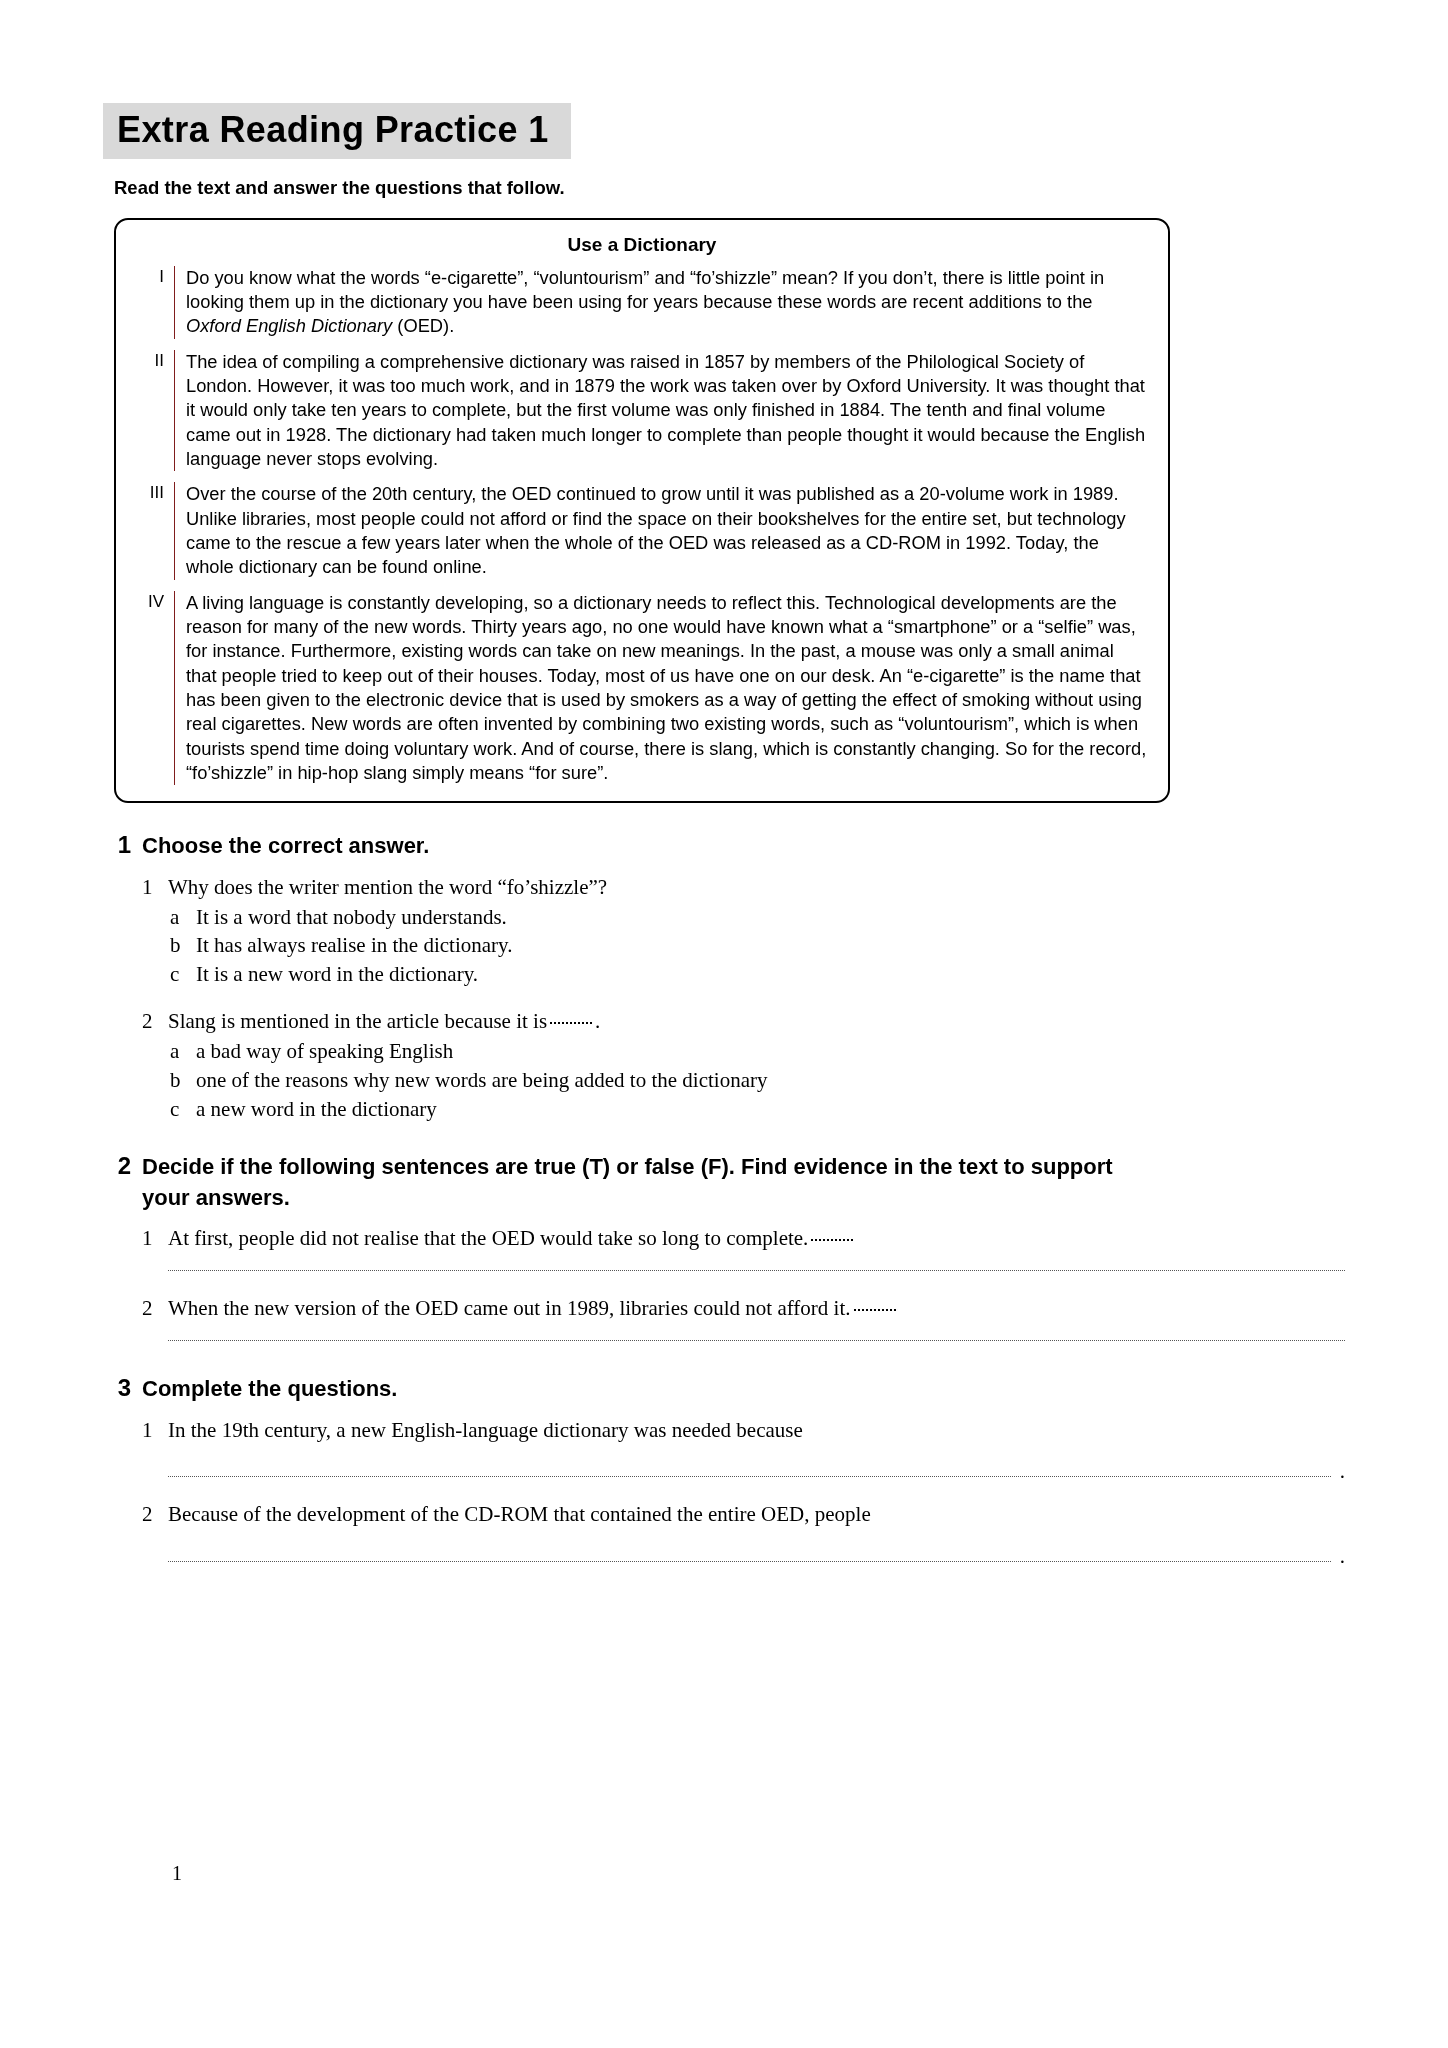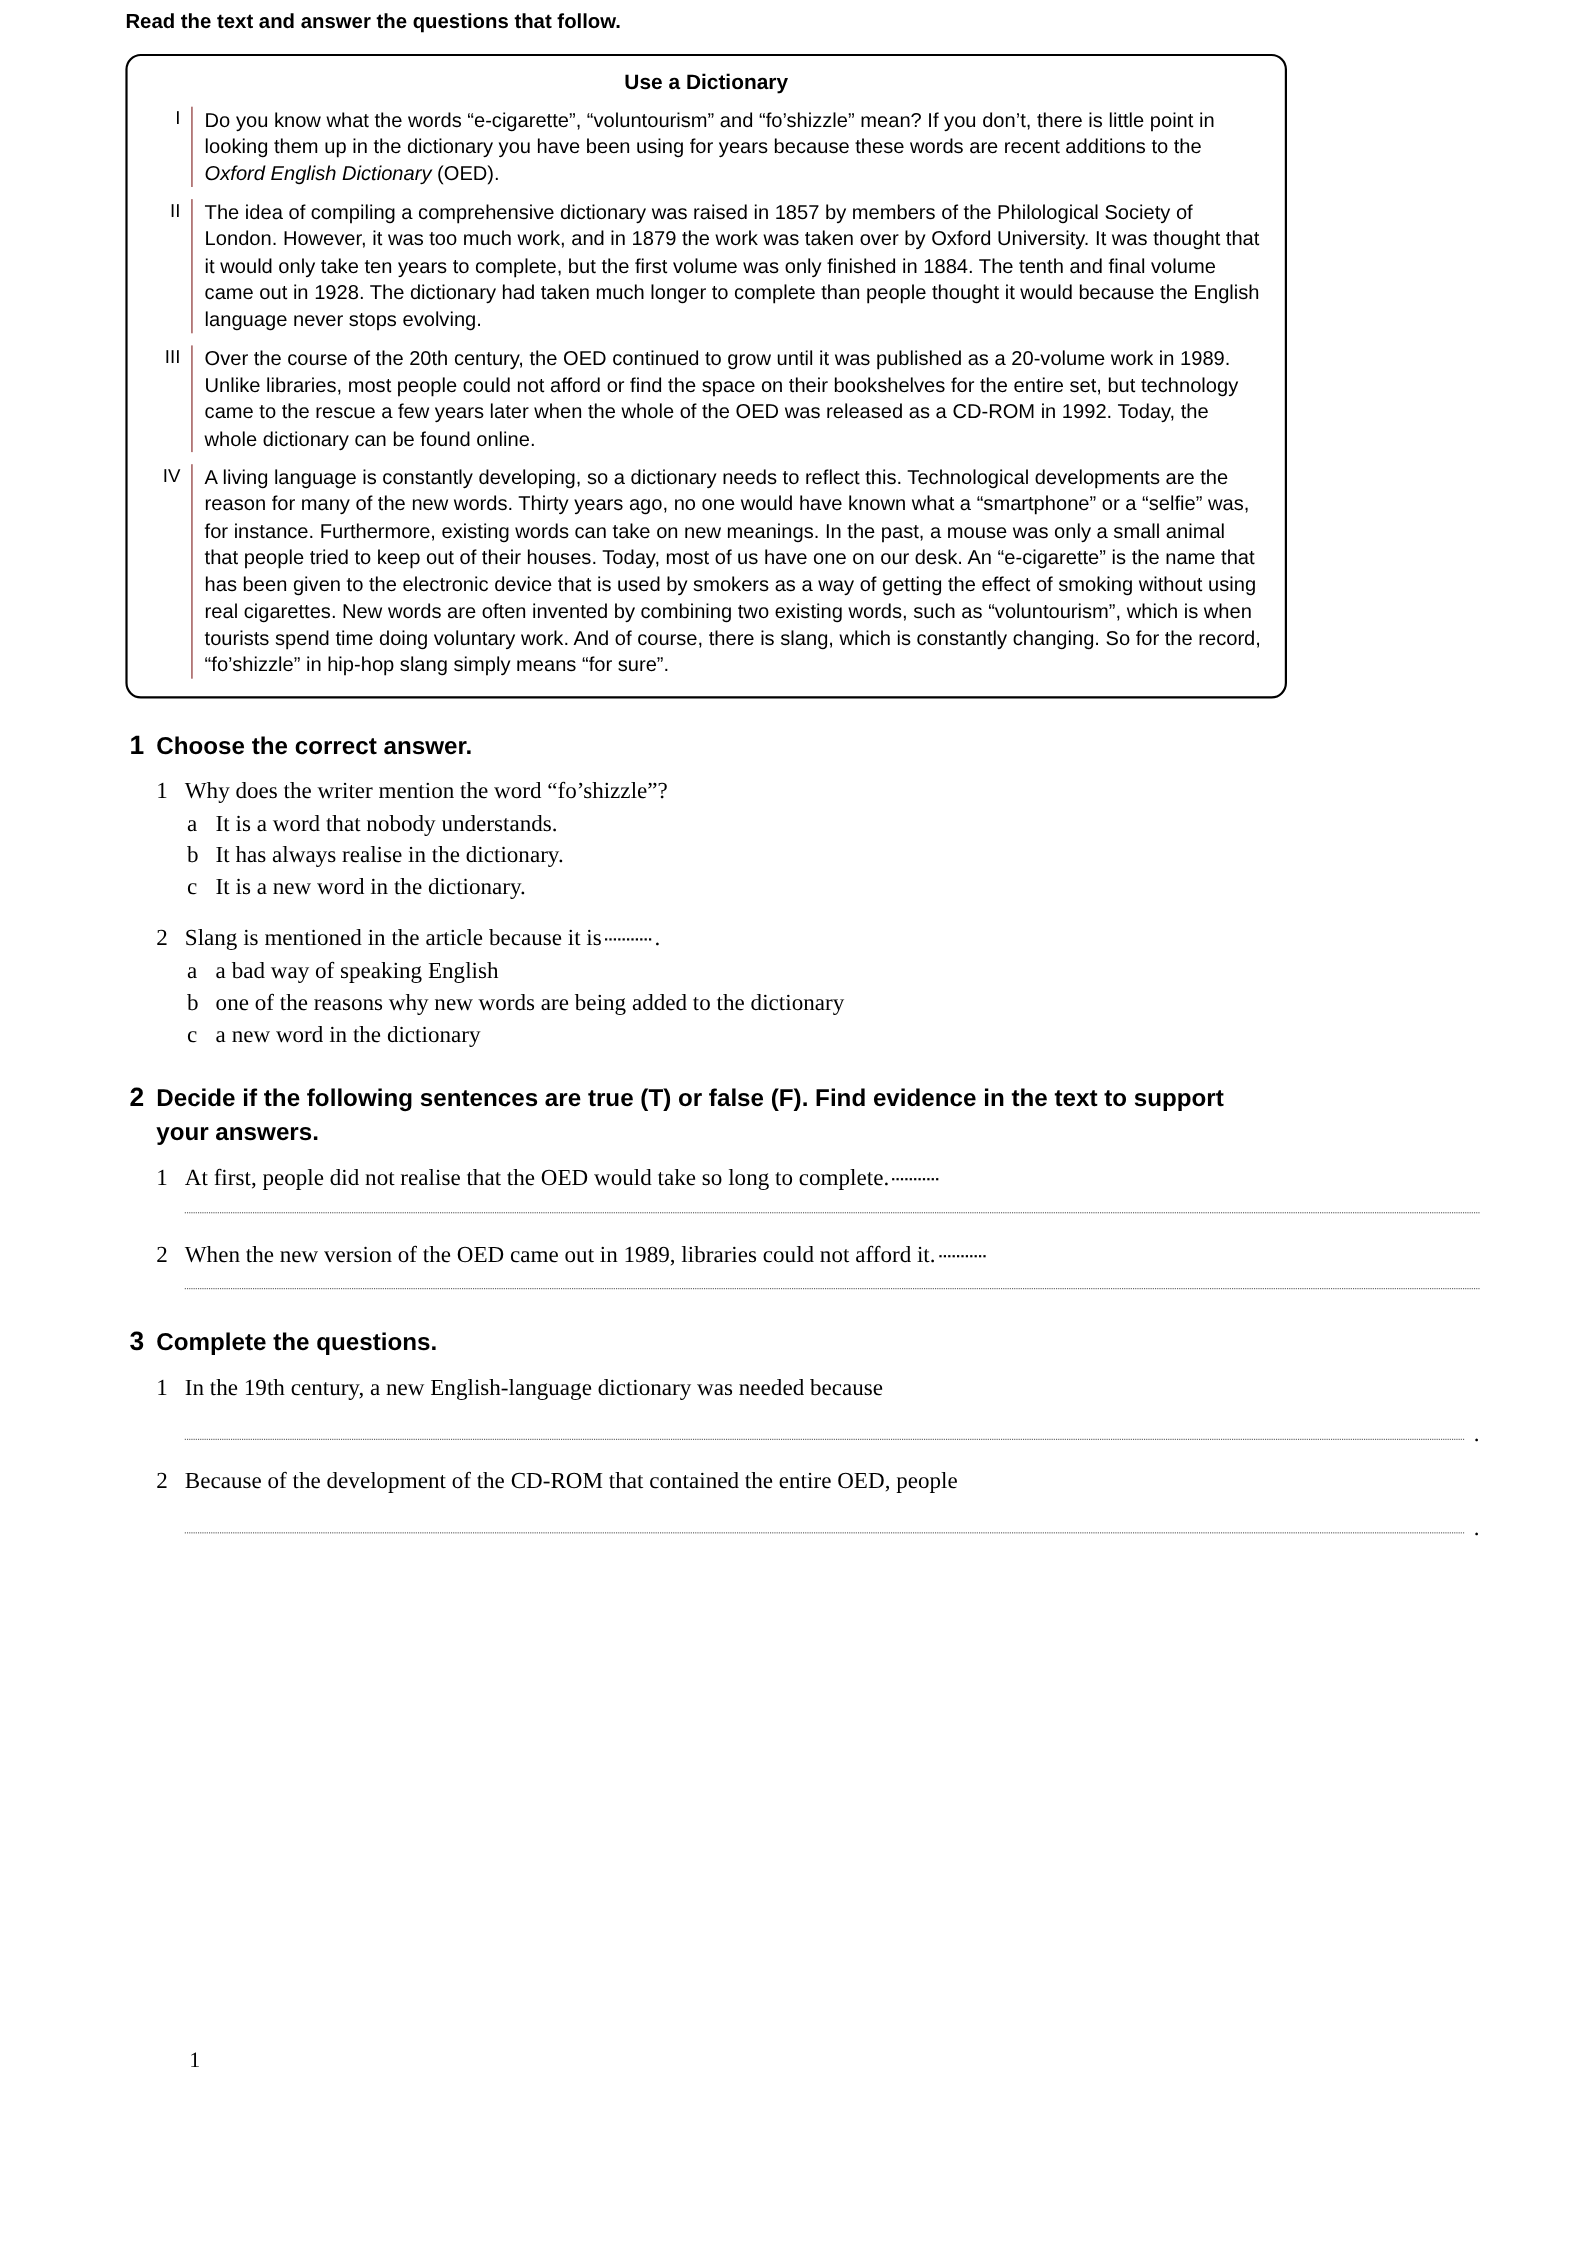--- a/index.html
+++ b/index.html
@@ -202,6 +202,9 @@
   <div class="content">
 
     
+    <div class="title-bar">
+      <div class="title-text">Extra Reading Practice 1</div>
+    </div>
 
     
     <div class="read-instruction">Read the text and answer the questions that follow.</div>

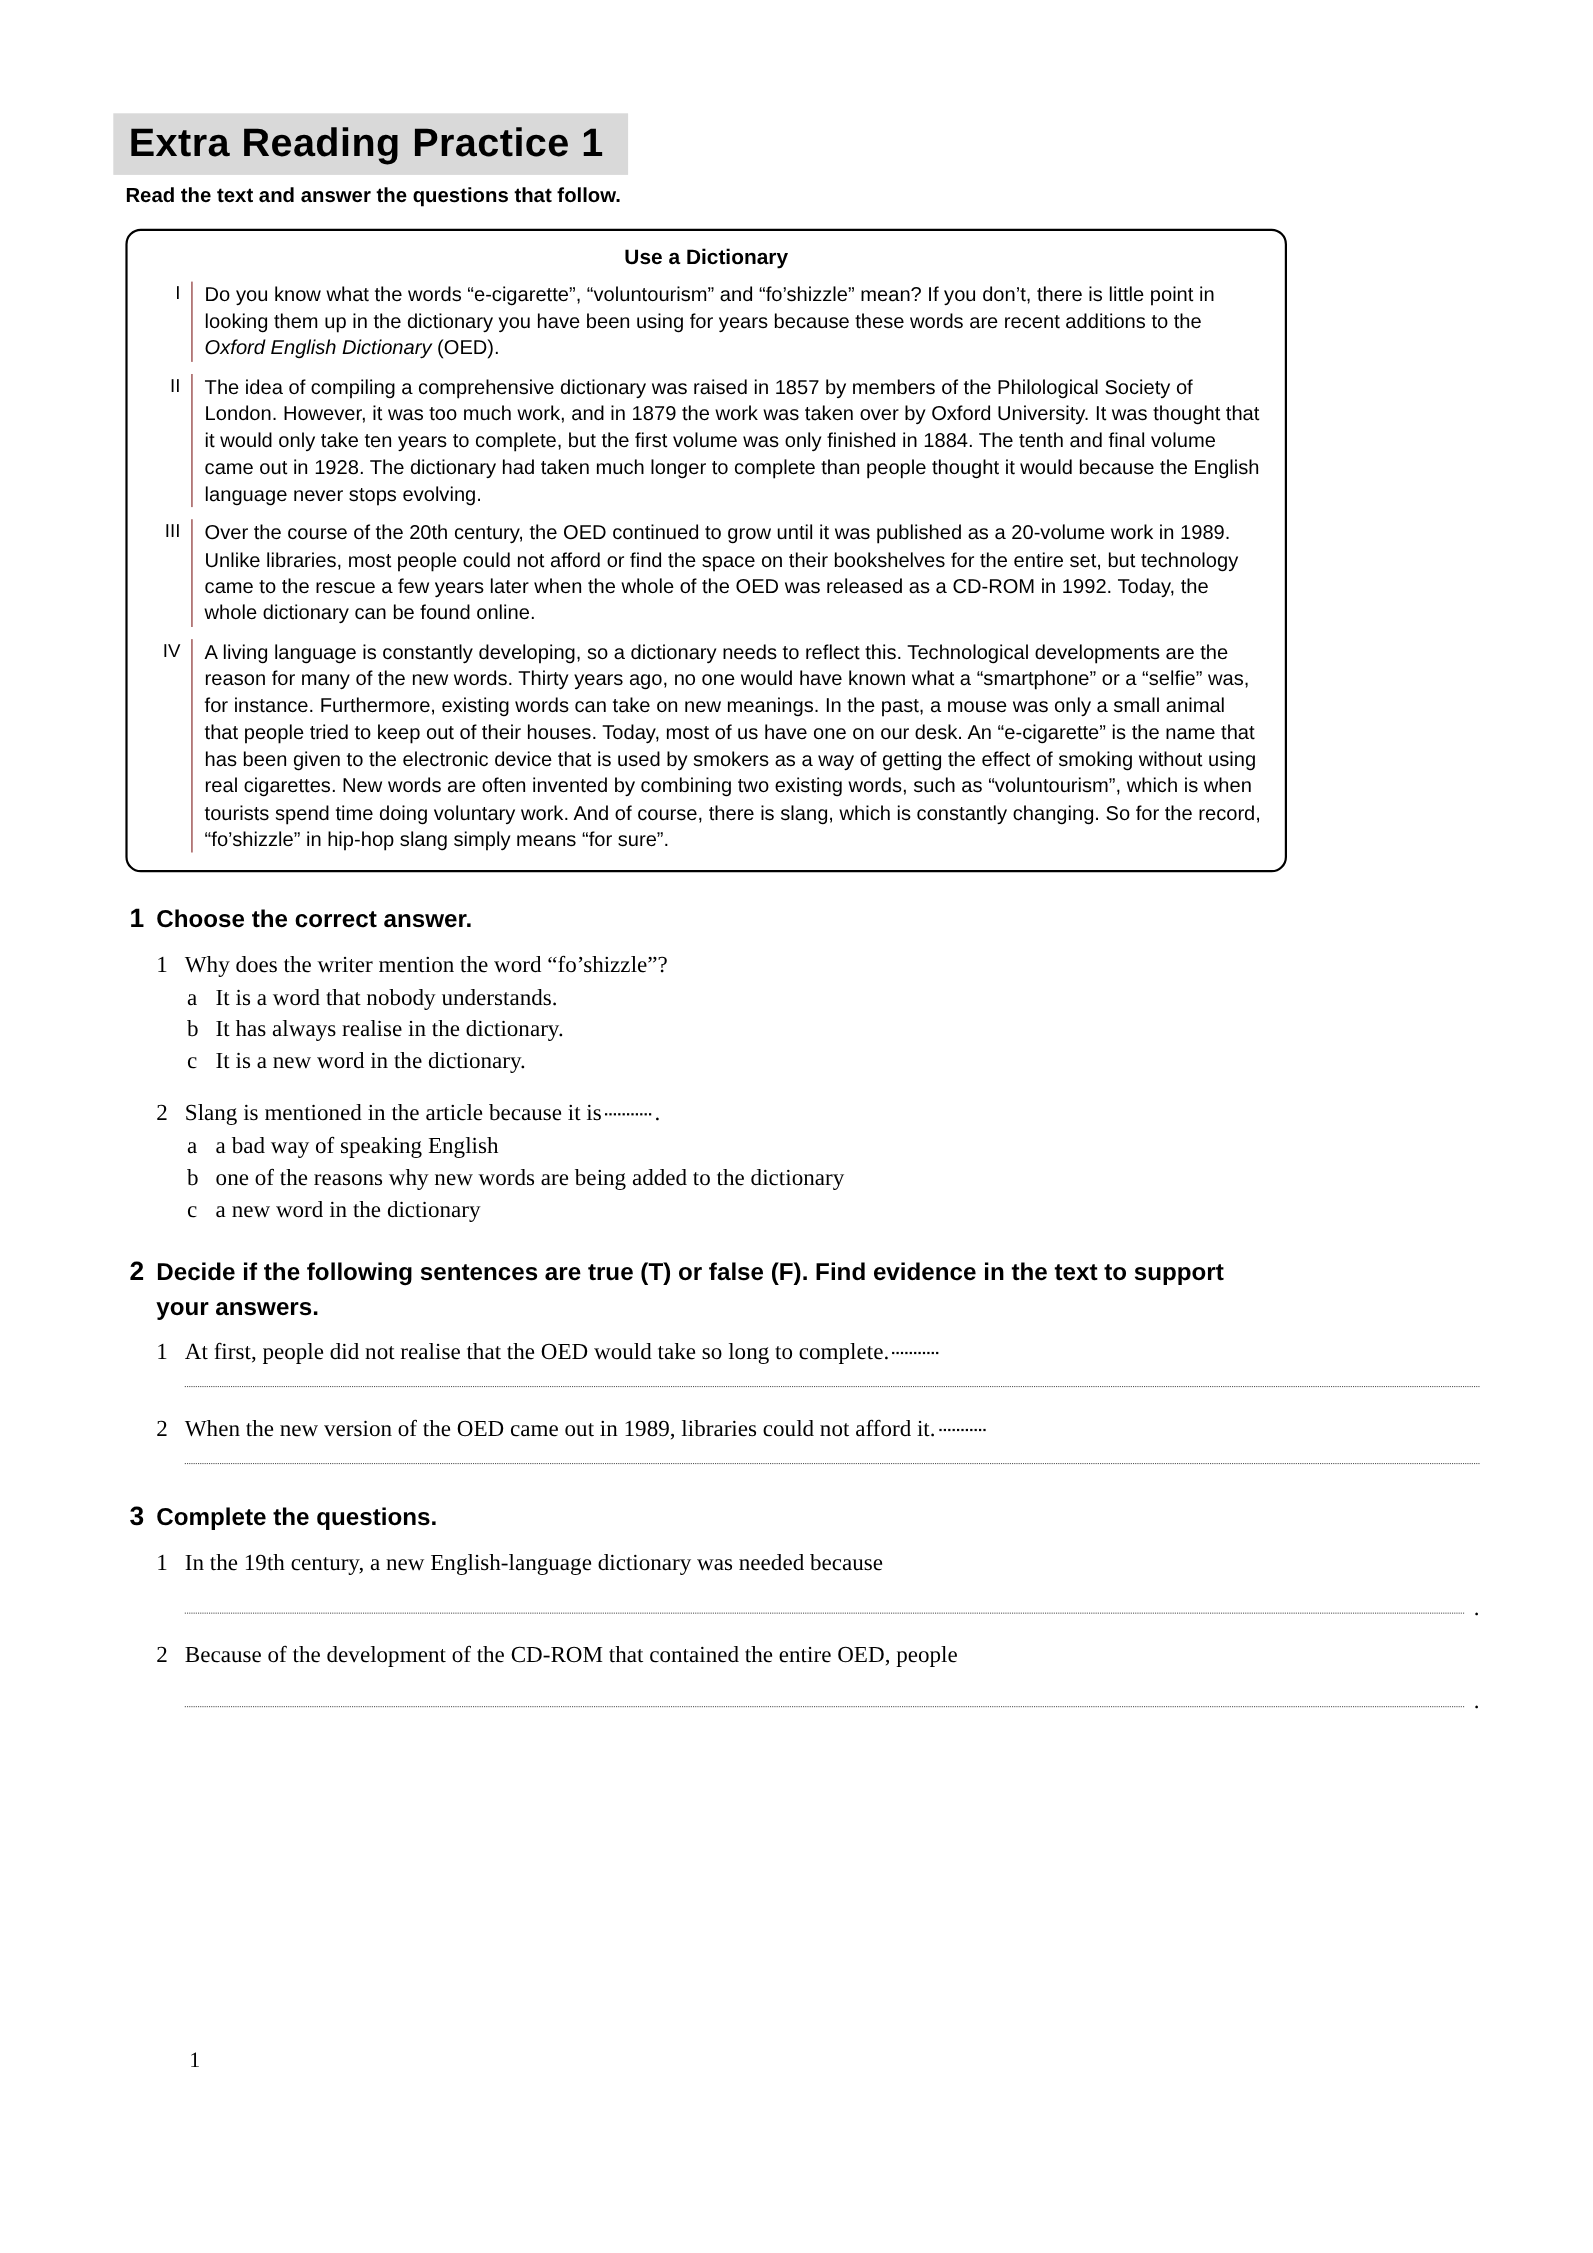--- a/index.html
+++ b/index.html
@@ -44,7 +44,7 @@
     font-family: "Liberation Sans", sans-serif;
     font-weight: bold;
     font-size: 18.5px;
-    margin-top: 8px;
+    margin-top: 18px;
     margin-left: 11px;
   }
 

